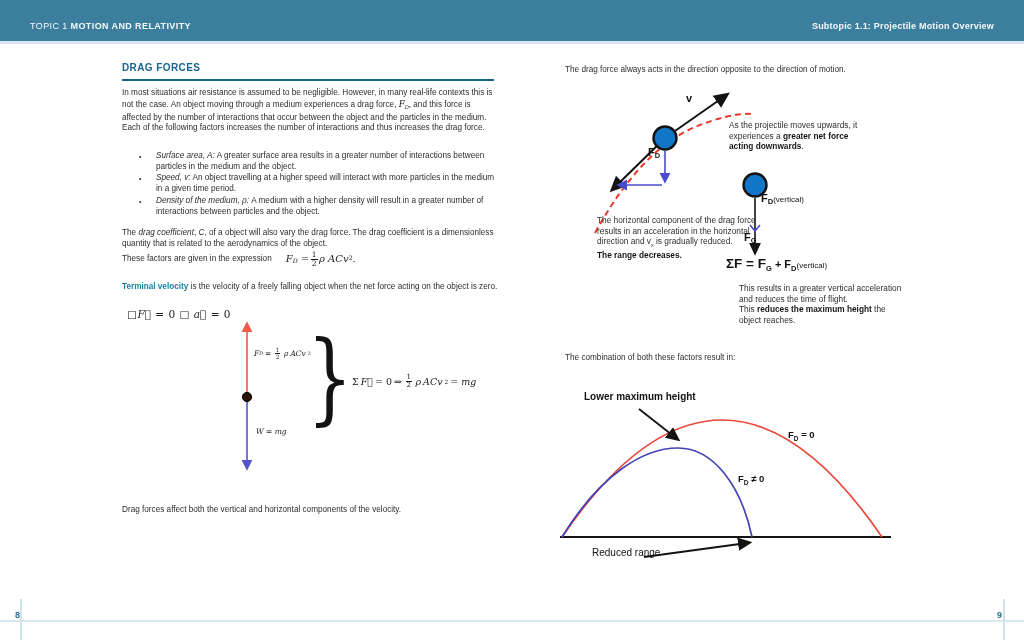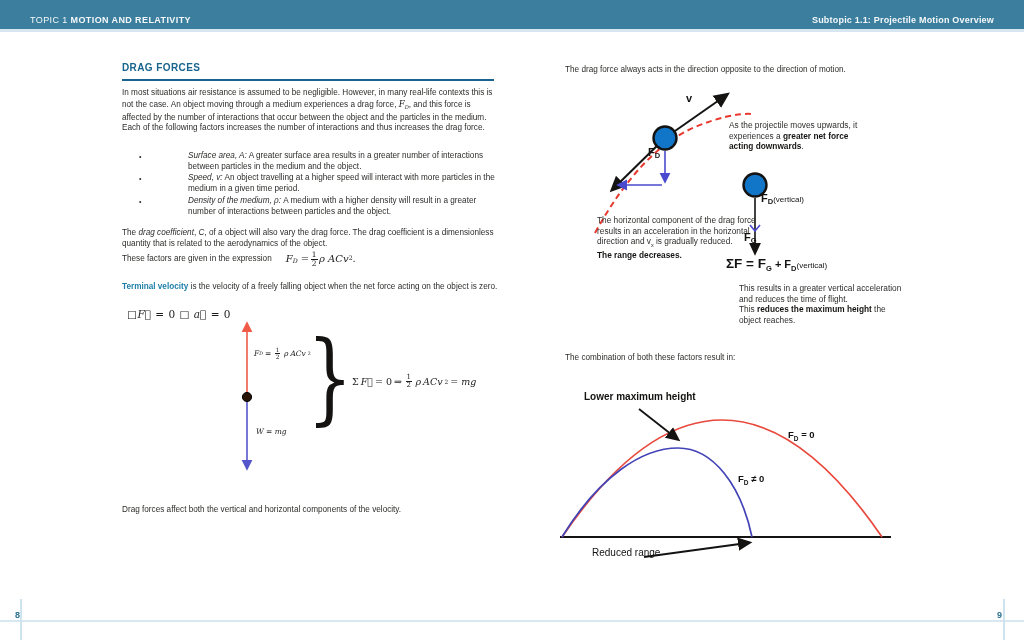--- a/index.html
+++ b/index.html
@@ -8,7 +8,7 @@
   .abs { position:absolute; }
 
   
-  .header { left:0; top:0; width:1024px; height:32px; background:#3b7e9e; border-bottom:3px solid #d7e6f0;
+  .header { left:0; top:0; width:1024px; height:44px; background:#3b7e9e; border-bottom:3px solid #d7e6f0;
             display:flex; align-items:center; justify-content:space-between; padding:10px 30px 0 30px; }
   .header .h-left { color:#f4f8fa; font-size:9px; letter-spacing:.4px; }
   .h-light { font-weight:400; }

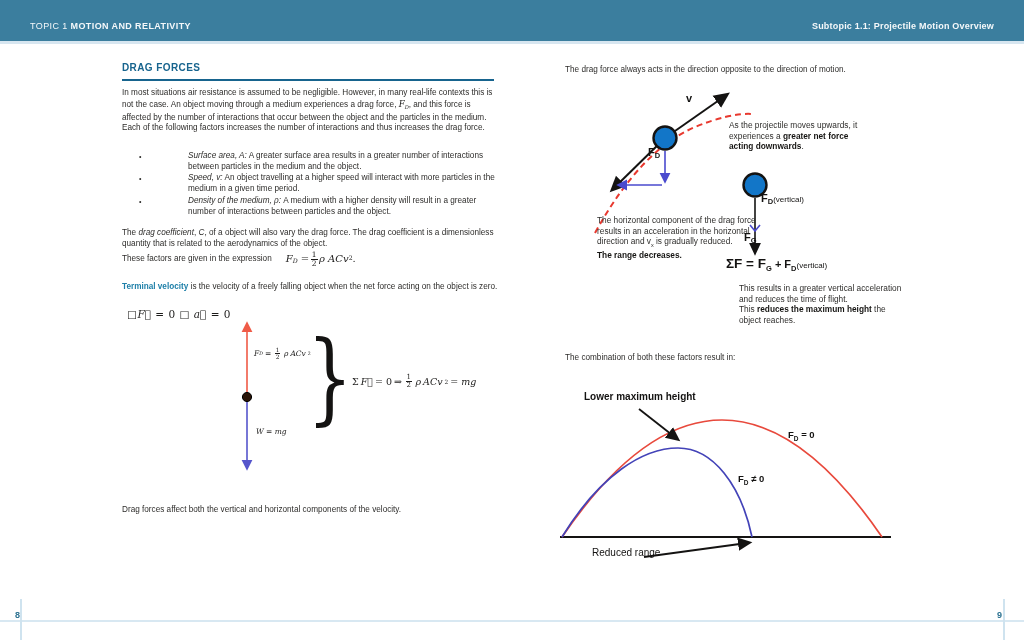--- a/index.html
+++ b/index.html
@@ -25,7 +25,7 @@
   .teal { color:#1d7fa8; font-weight:700; }
 
   ul.bullets { list-style:none; }
-  ul.bullets li { display:flex; margin-bottom:1px;gap:32px; }
+  ul.bullets li { display:flex; margin-bottom:1px; }
   ul.bullets .marker { width:17px; flex:none; font-size:7px; padding-top:1px; color:#2e2d2b; }
 
   

